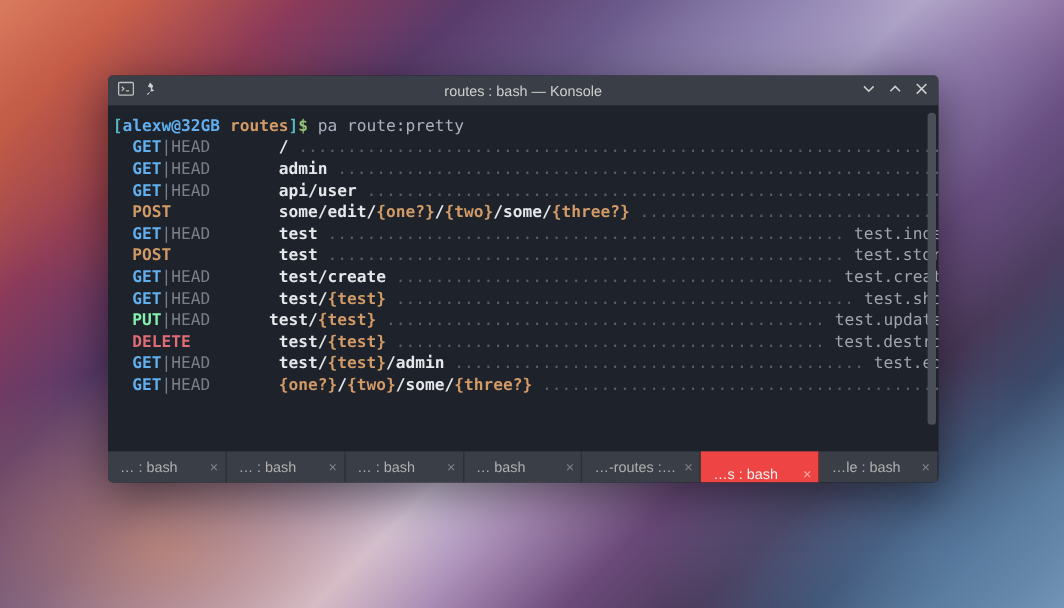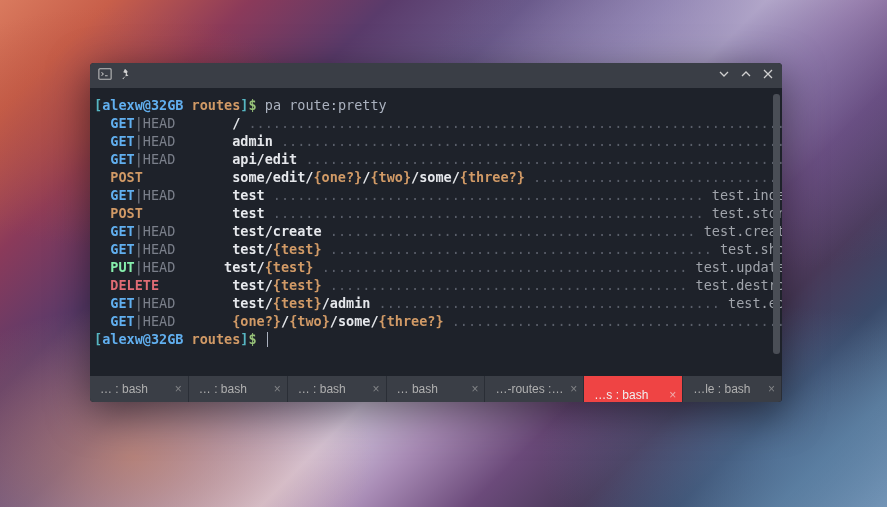--- a/index.html
+++ b/index.html
@@ -124,6 +124,7 @@
           </svg>
       </span>
     </div>
+    <div class="title-text">routes : bash — Konsole</div>
     <div class="titlebar-controls">
       <span>
         <svg viewBox="0 0 12 12">

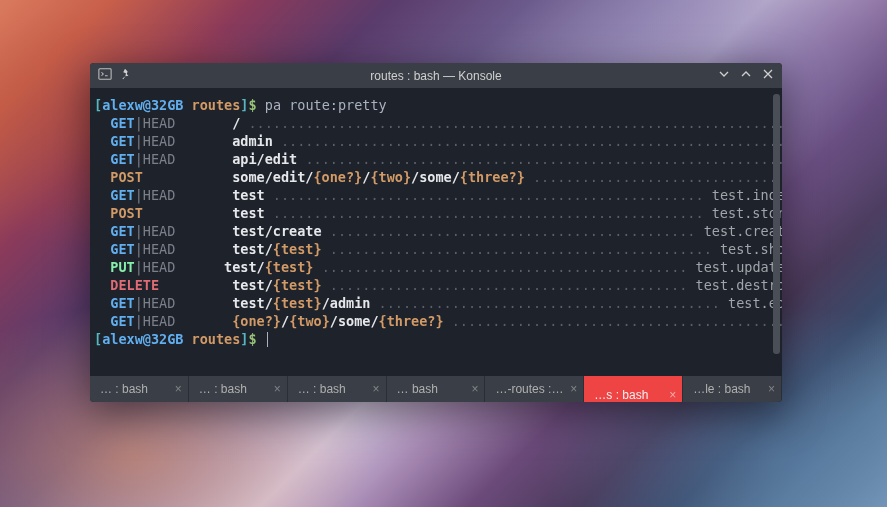--- a/index.html
+++ b/index.html
@@ -150,7 +150,7 @@
         <div class="term-line"><span class="c-bracket">[</span><span class="c-user">alexw@32GB</span> <span class="c-path">routes</span><span class="c-bracket">]</span><span class="c-dollar">$</span> <span class="c-cmd">pa route:pretty</span></div>
         <div class="term-line">  <span class="c-method-get">GET</span><span class="c-pipe">|</span><span class="c-head">HEAD</span>       <span class="c-uri">/</span><span class="c-dots"> ..................................................................</span></div>
         <div class="term-line">  <span class="c-method-get">GET</span><span class="c-pipe">|</span><span class="c-head">HEAD</span>       <span class="c-uri">admin</span><span class="c-dots"> ..............................................................</span></div>
-        <div class="term-line">  <span class="c-method-get">GET</span><span class="c-pipe">|</span><span class="c-head">HEAD</span>       <span class="c-uri">api/edit</span><span class="c-dots"> ...........................................................</span></div>
+        <div class="term-line">  <span class="c-method-get">GET</span><span class="c-pipe">|</span><span class="c-head">HEAD</span>       <span class="c-uri">api/user</span><span class="c-dots"> ...........................................................</span></div>
         <div class="term-line">  <span class="c-method-post">POST</span>           <span class="c-uri">some/edit/</span><span class="c-param">{one?}</span><span class="c-uri">/</span><span class="c-param">{two}</span><span class="c-uri">/some/</span><span class="c-param">{three?}</span><span class="c-dots"> ..............................</span></div>
         <div class="term-line">  <span class="c-method-get">GET</span><span class="c-pipe">|</span><span class="c-head">HEAD</span>       <span class="c-uri">test</span><span class="c-dots"> ..................................................... </span><span class="c-name">test.index</span></div>
         <div class="term-line">  <span class="c-method-post">POST</span>           <span class="c-uri">test</span><span class="c-dots"> ..................................................... </span><span class="c-name">test.store</span></div>

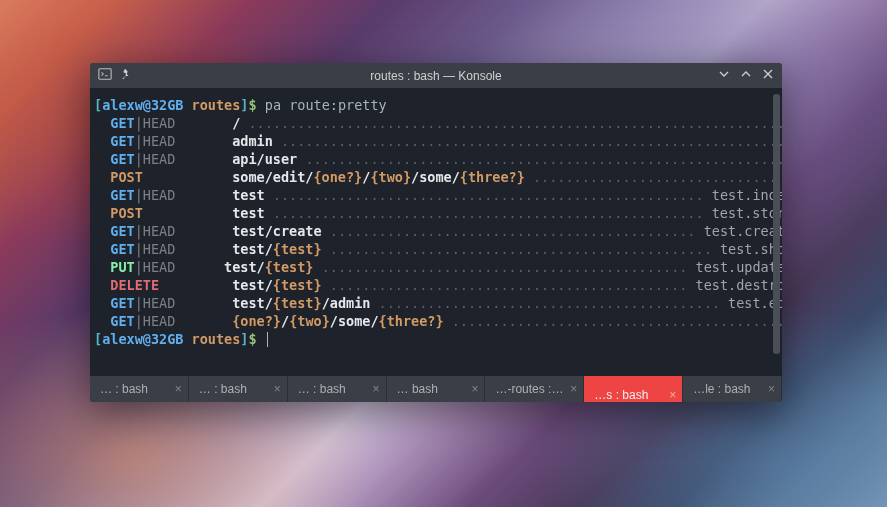--- a/index.html
+++ b/index.html
@@ -160,7 +160,6 @@
         <div class="term-line">  <span class="c-method-delete">DELETE</span>         <span class="c-uri">test/</span><span class="c-param">{test}</span><span class="c-dots"> ............................................ </span><span class="c-name">test.destroy</span></div>
         <div class="term-line">  <span class="c-method-get">GET</span><span class="c-pipe">|</span><span class="c-head">HEAD</span>       <span class="c-uri">test/</span><span class="c-param">{test}</span><span class="c-uri">/admin</span><span class="c-dots"> .......................................... </span><span class="c-name">test.edit</span></div>
         <div class="term-line">  <span class="c-method-get">GET</span><span class="c-pipe">|</span><span class="c-head">HEAD</span>       <span class="c-uri"></span><span class="c-param">{one?}</span><span class="c-uri">/</span><span class="c-param">{two}</span><span class="c-uri">/some/</span><span class="c-param">{three?}</span><span class="c-dots"> .........................................</span></div>
-        <div class="term-line"><span class="c-bracket">[</span><span class="c-user">alexw@32GB</span> <span class="c-path">routes</span><span class="c-bracket">]</span><span class="c-dollar">$</span> <span class="cursor"></span></div>
       </div>
   </div>
 

